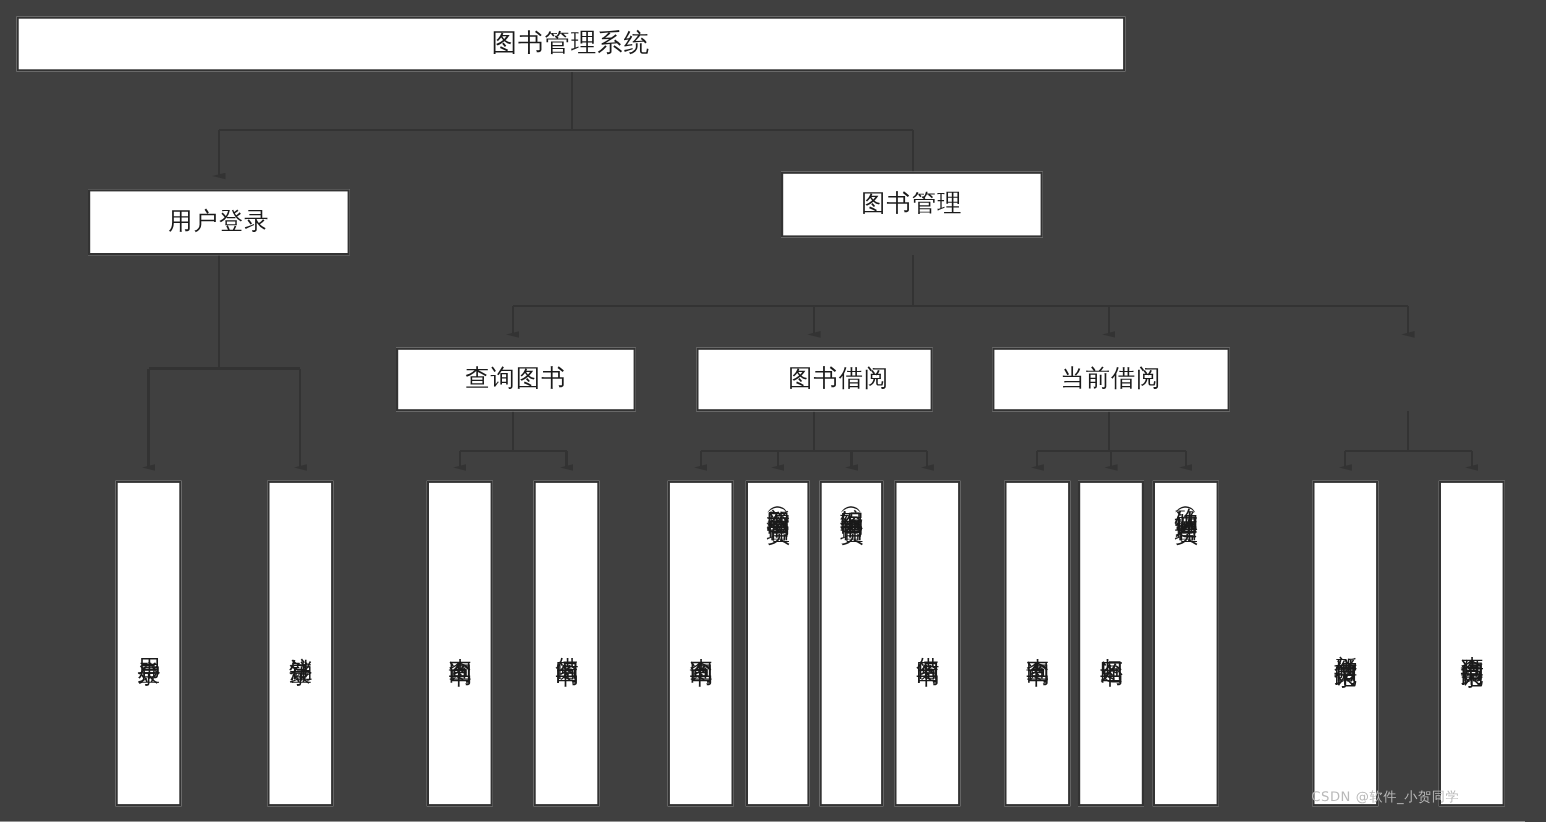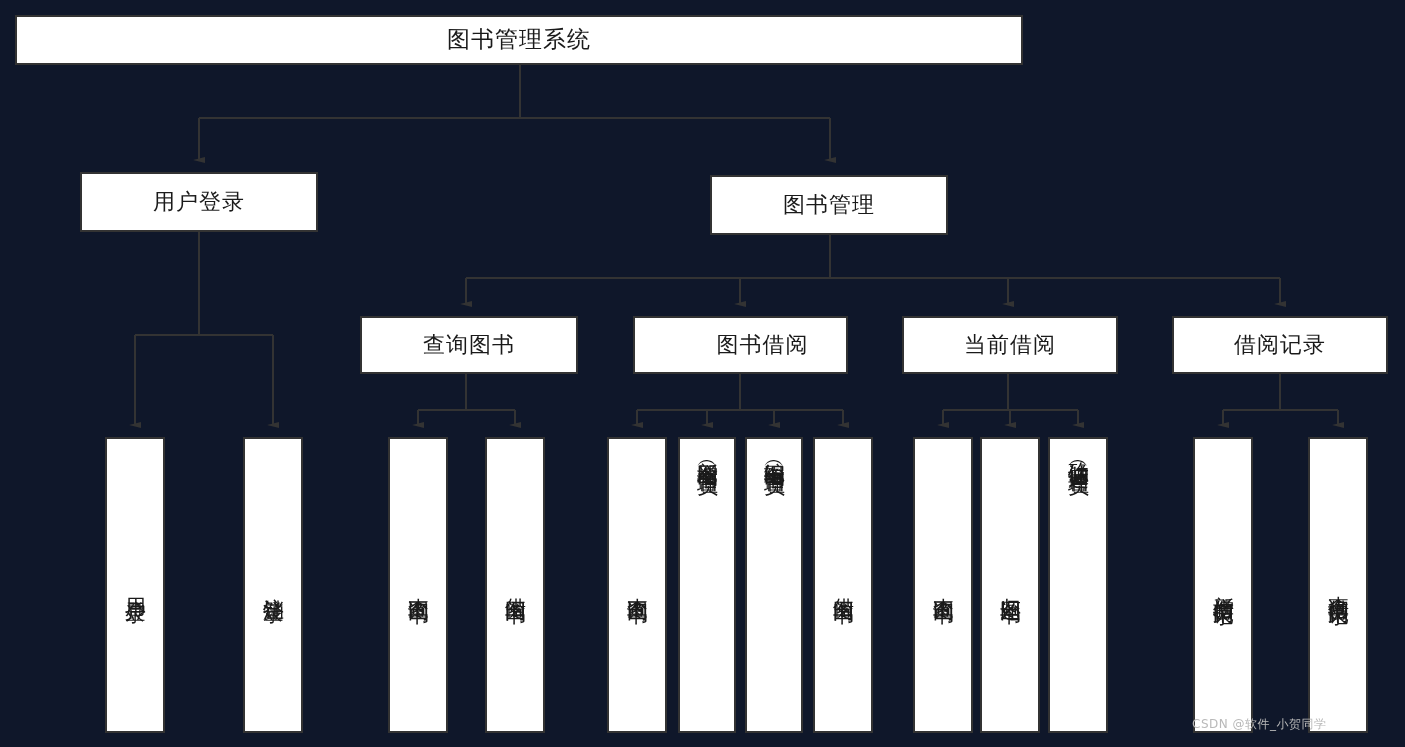--- a/index.html
+++ b/index.html
@@ -15,7 +15,7 @@
     position: relative;
     width: 1405px;
     height: 747px;
-    background: #0f172a;
+    background: #404040;
     overflow: hidden;
   }
   svg.edges {

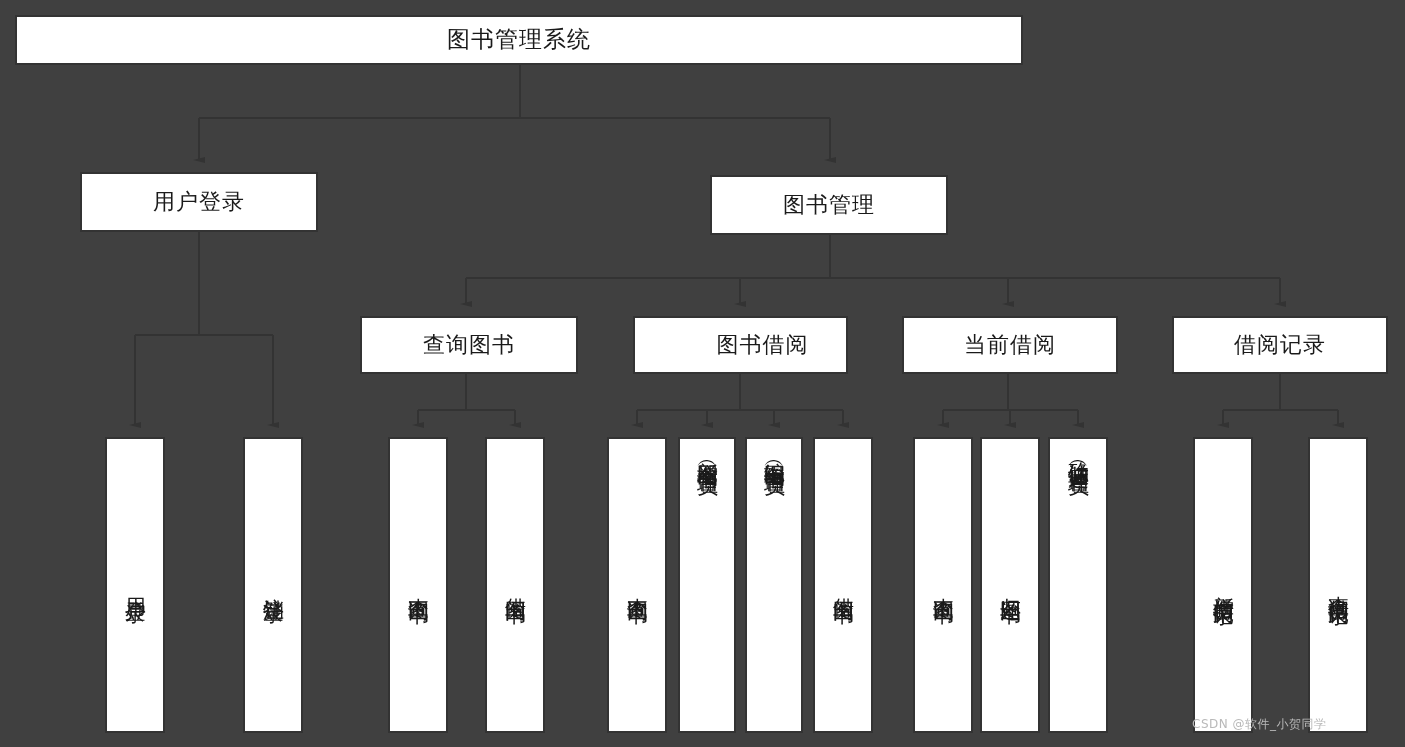--- a/index.html
+++ b/index.html
@@ -144,7 +144,7 @@
   <div class="node horiz" id="n-l2-0" style="left: 80px; top: 172px; width: 238px; height: 60px;">
     <span>用户登录</span>
   </div>
-  <div class="node horiz" id="n-l2-1" style="left: 710px; top: 175px; width: 238px; height: 60px;">
+  <div class="node horiz" id="n-l2-1" style="left: 710px; top: 156px; width: 238px; height: 60px;">
     <span>图书管理</span>
   </div>
 

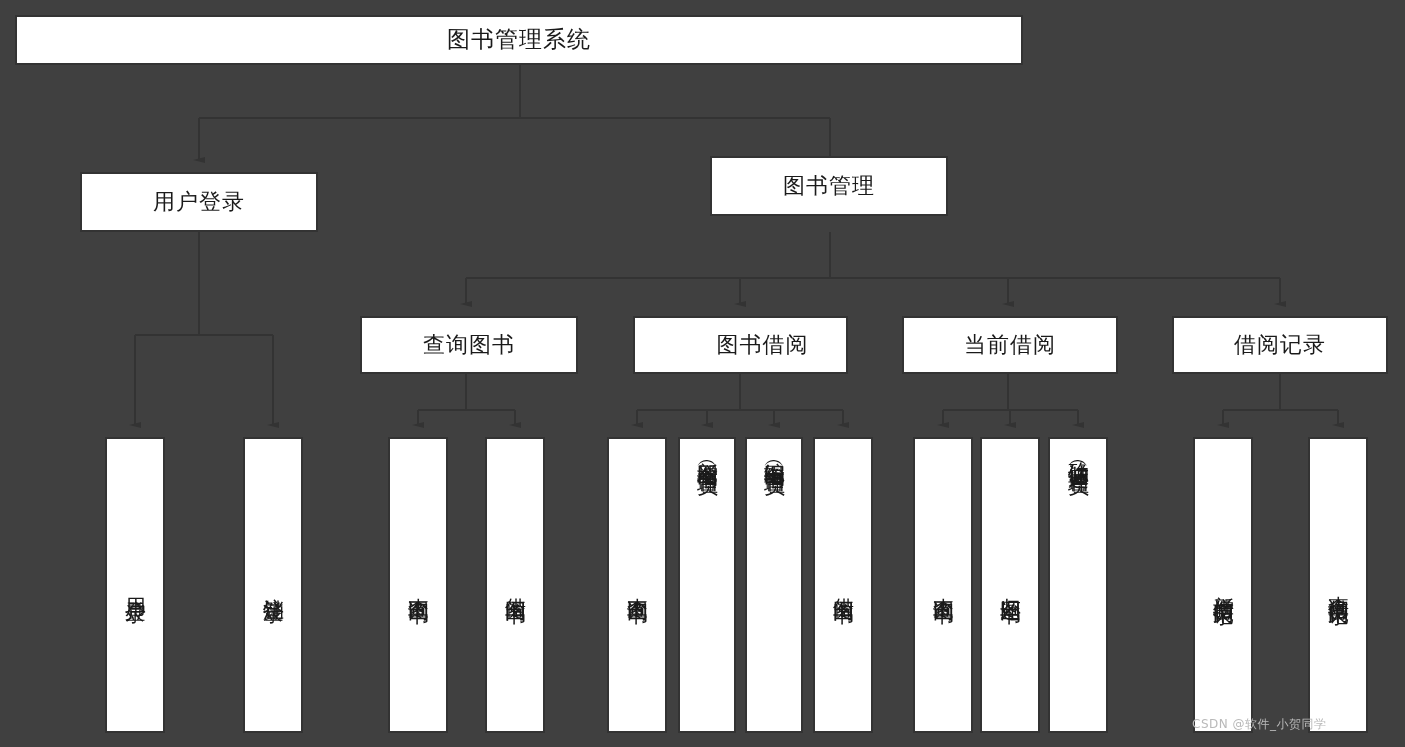--- a/index.html
+++ b/index.html
@@ -157,9 +157,6 @@
   <div class="node horiz" id="n-l3-2" style="left: 902px; top: 316px; width: 216px; height: 58px;">
     <span>当前借阅</span>
   </div>
-  <div class="node horiz" id="n-l3-3" style="left: 1172px; top: 316px; width: 216px; height: 58px;">
-    <span>借阅记录</span>
-  </div>
 
   <div class="node leaf" id="n-leaf-0" style="left: 105px; top: 437px; width: 60px; height: 296px;">
     <span class="leaf-inner">

